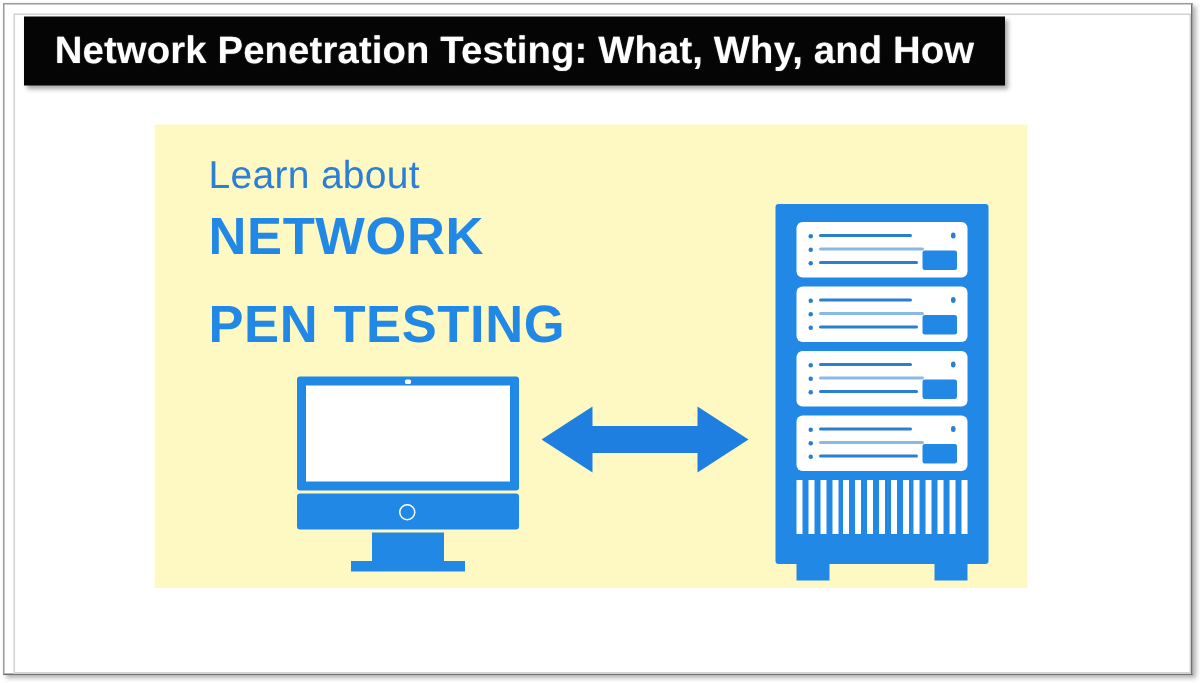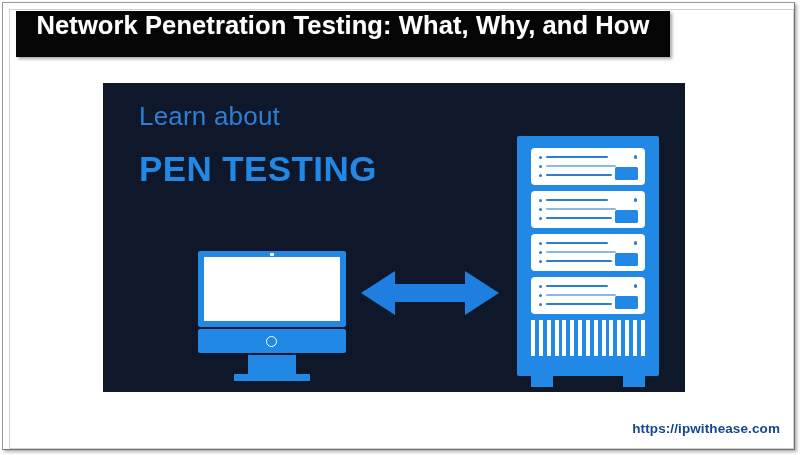--- a/index.html
+++ b/index.html
@@ -50,6 +50,7 @@
     background: #050505;
     box-shadow: 2px 2px 3px rgba(0,0,0,0.35);
     display: flex;
+    align-items: center;
     justify-content: center;
   }
   #title-text {

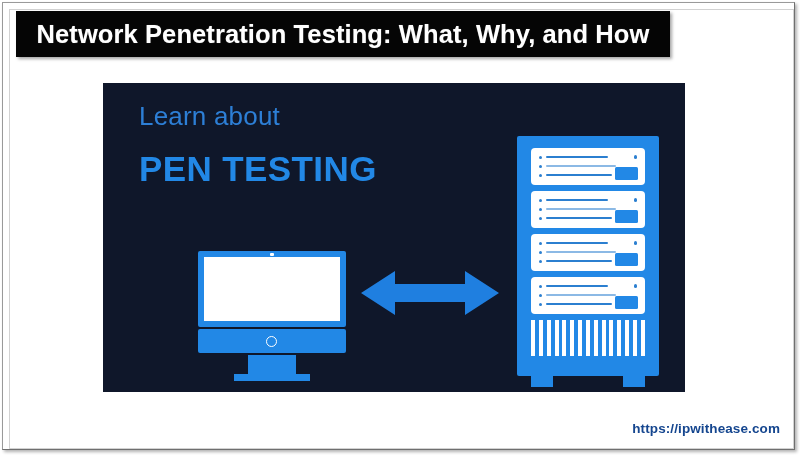--- a/index.html
+++ b/index.html
@@ -68,7 +68,7 @@
     position: absolute;
     left: 103px; top: 83px;
     width: 582px; height: 309px;
-    background: #0f172a;
+    background: #fef9c3;
   }
 
   

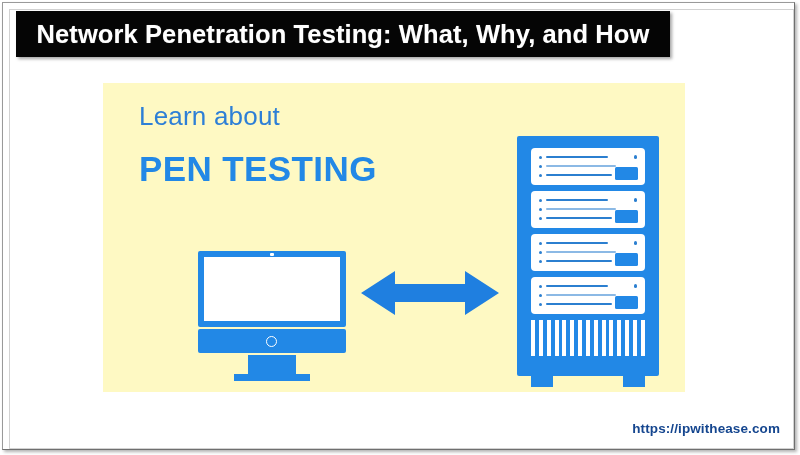--- a/index.html
+++ b/index.html
@@ -260,6 +260,7 @@
 
     <div id="headline-block">
       <div id="headline-kicker">Learn about</div>
+      <div id="headline-line1" class="headline-main">NETWORK</div>
       <div id="headline-line2" class="headline-main">PEN TESTING</div>
     </div>
 

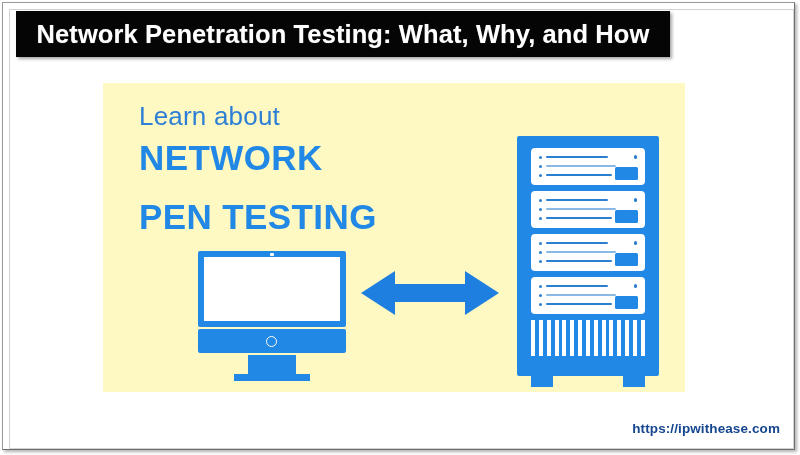--- a/index.html
+++ b/index.html
@@ -352,7 +352,6 @@
 
   </div>
 
-  <div id="watermark">https://ipwithease.com</div>
 
 </div>
 

